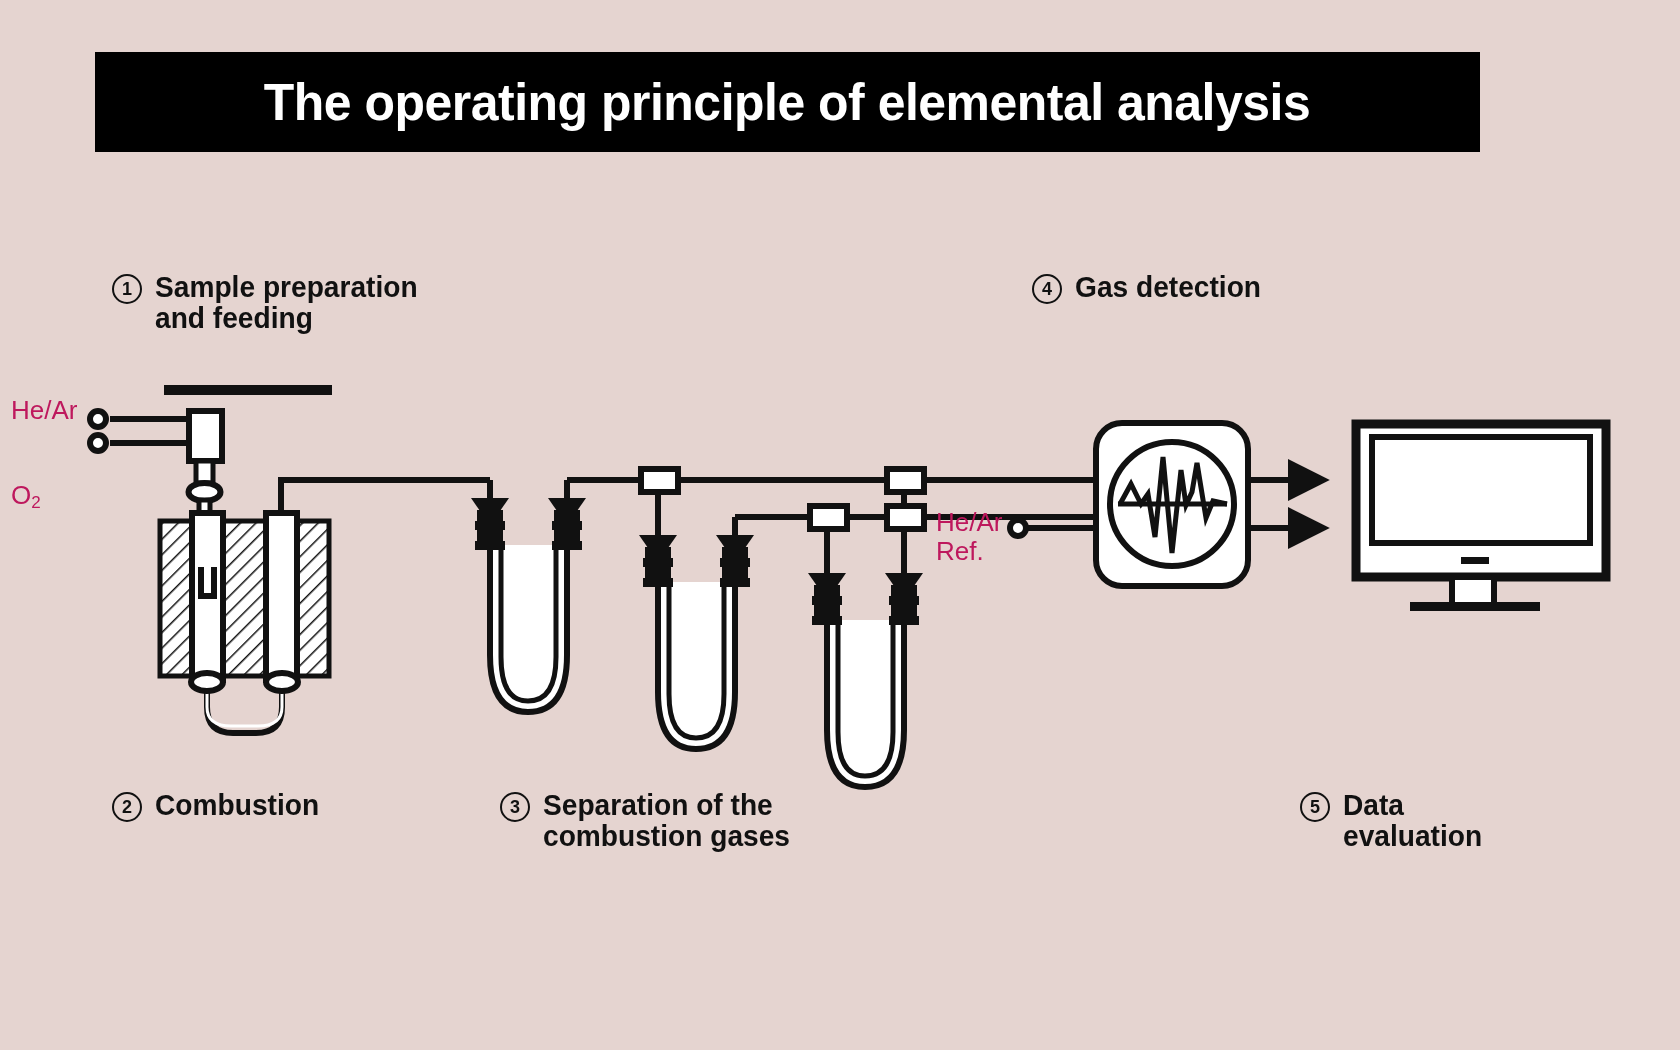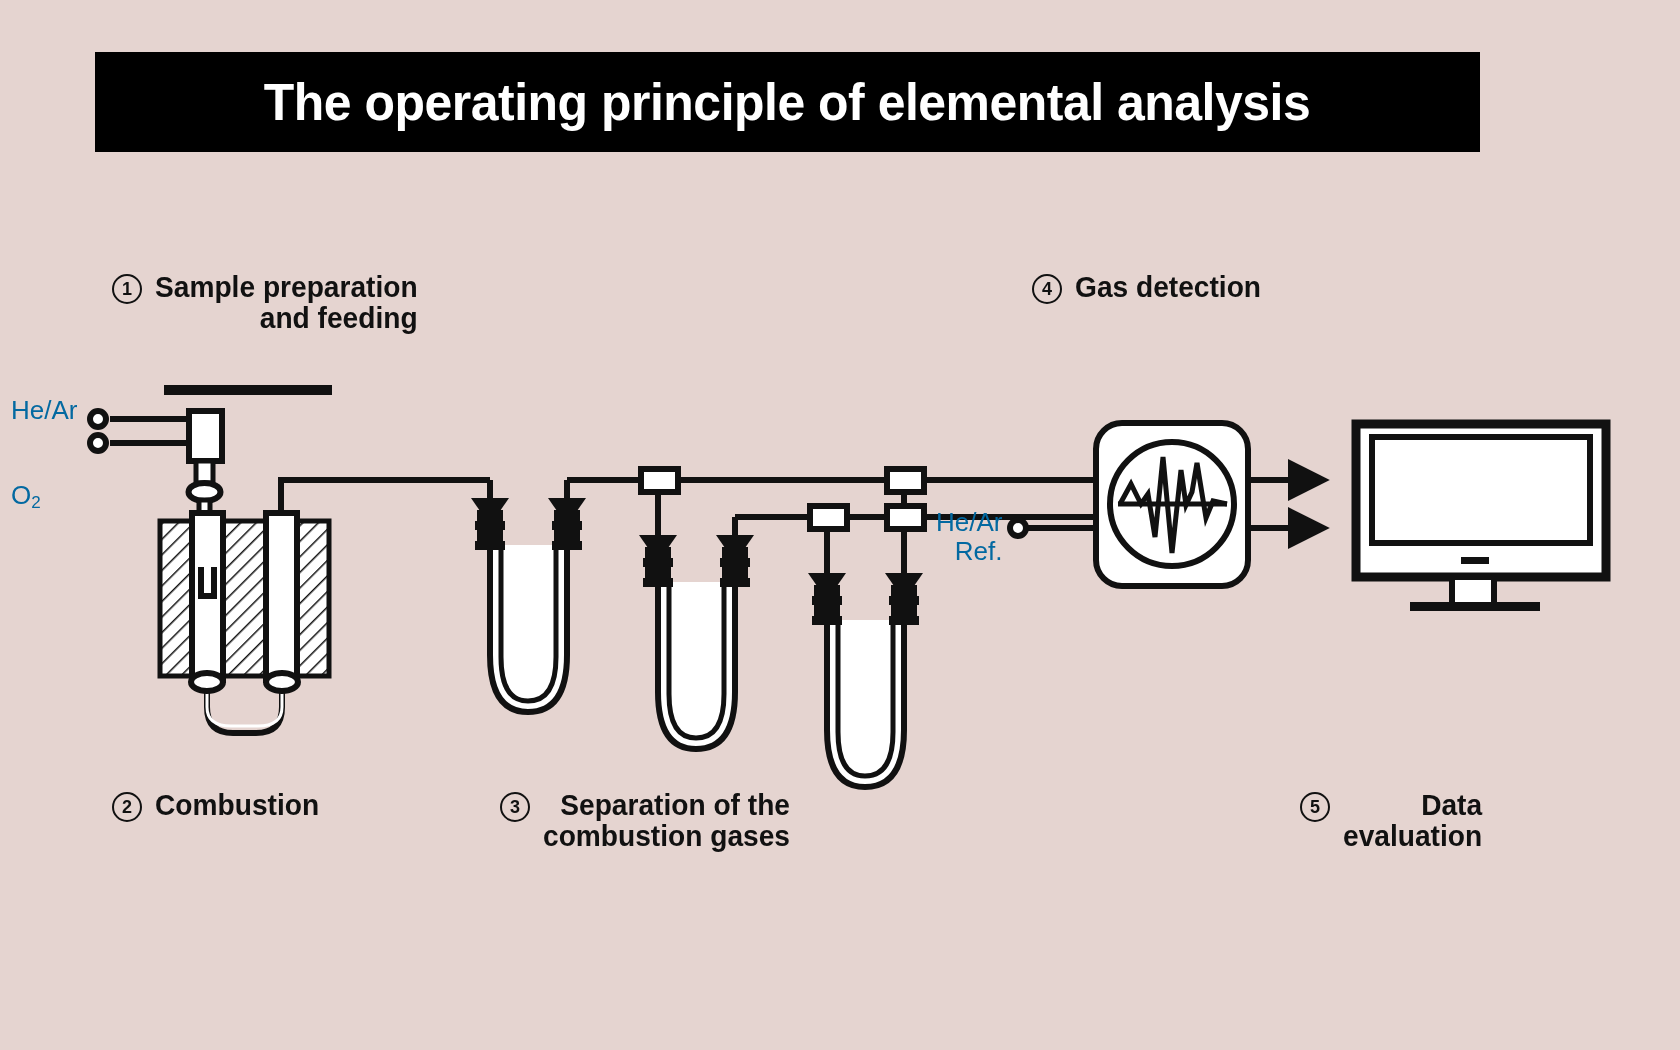--- a/index.html
+++ b/index.html
@@ -15,7 +15,6 @@
     background: #e5d4d0;
     overflow: hidden;
     font-family: "Liberation Sans", sans-serif;
-    text-align: right;
   }
 
   

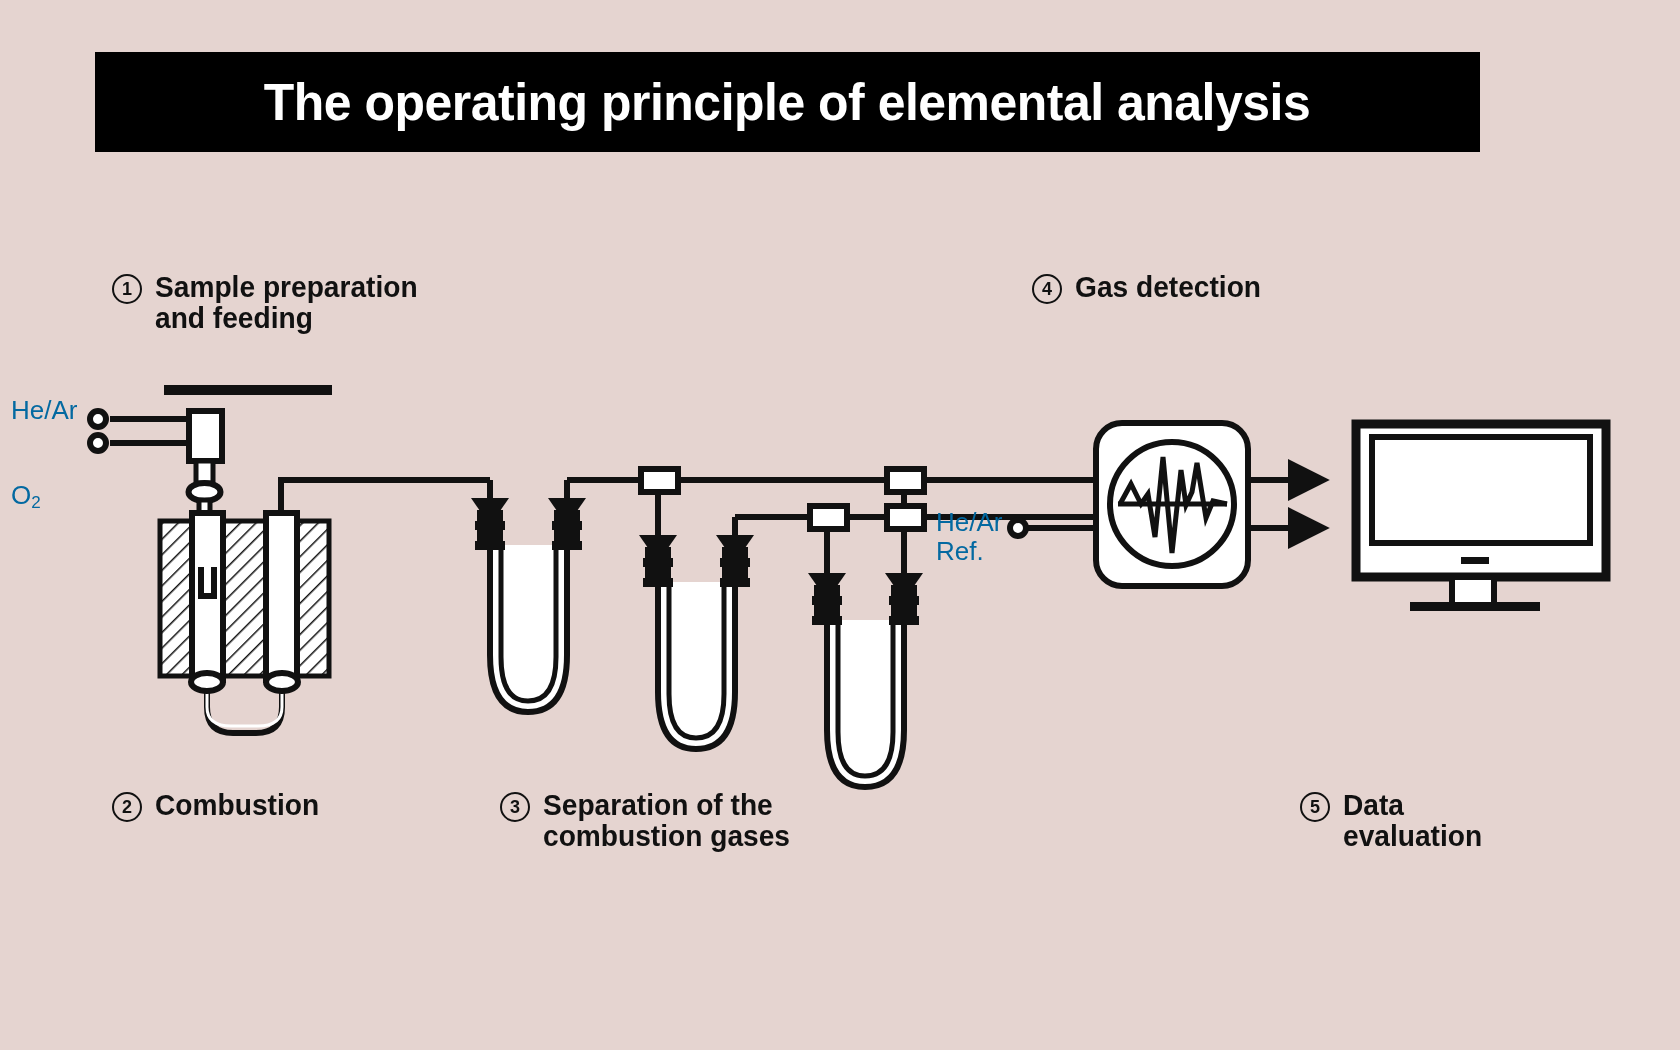--- a/index.html
+++ b/index.html
@@ -86,7 +86,7 @@
     font-weight: normal;
     font-size: 26px;
     line-height: 1.1;
-    color: #0369a1;
+    color: #be185d;
     white-space: pre-line;
   }
   #gas-label-hear { left: 11px; top: 396px; }

